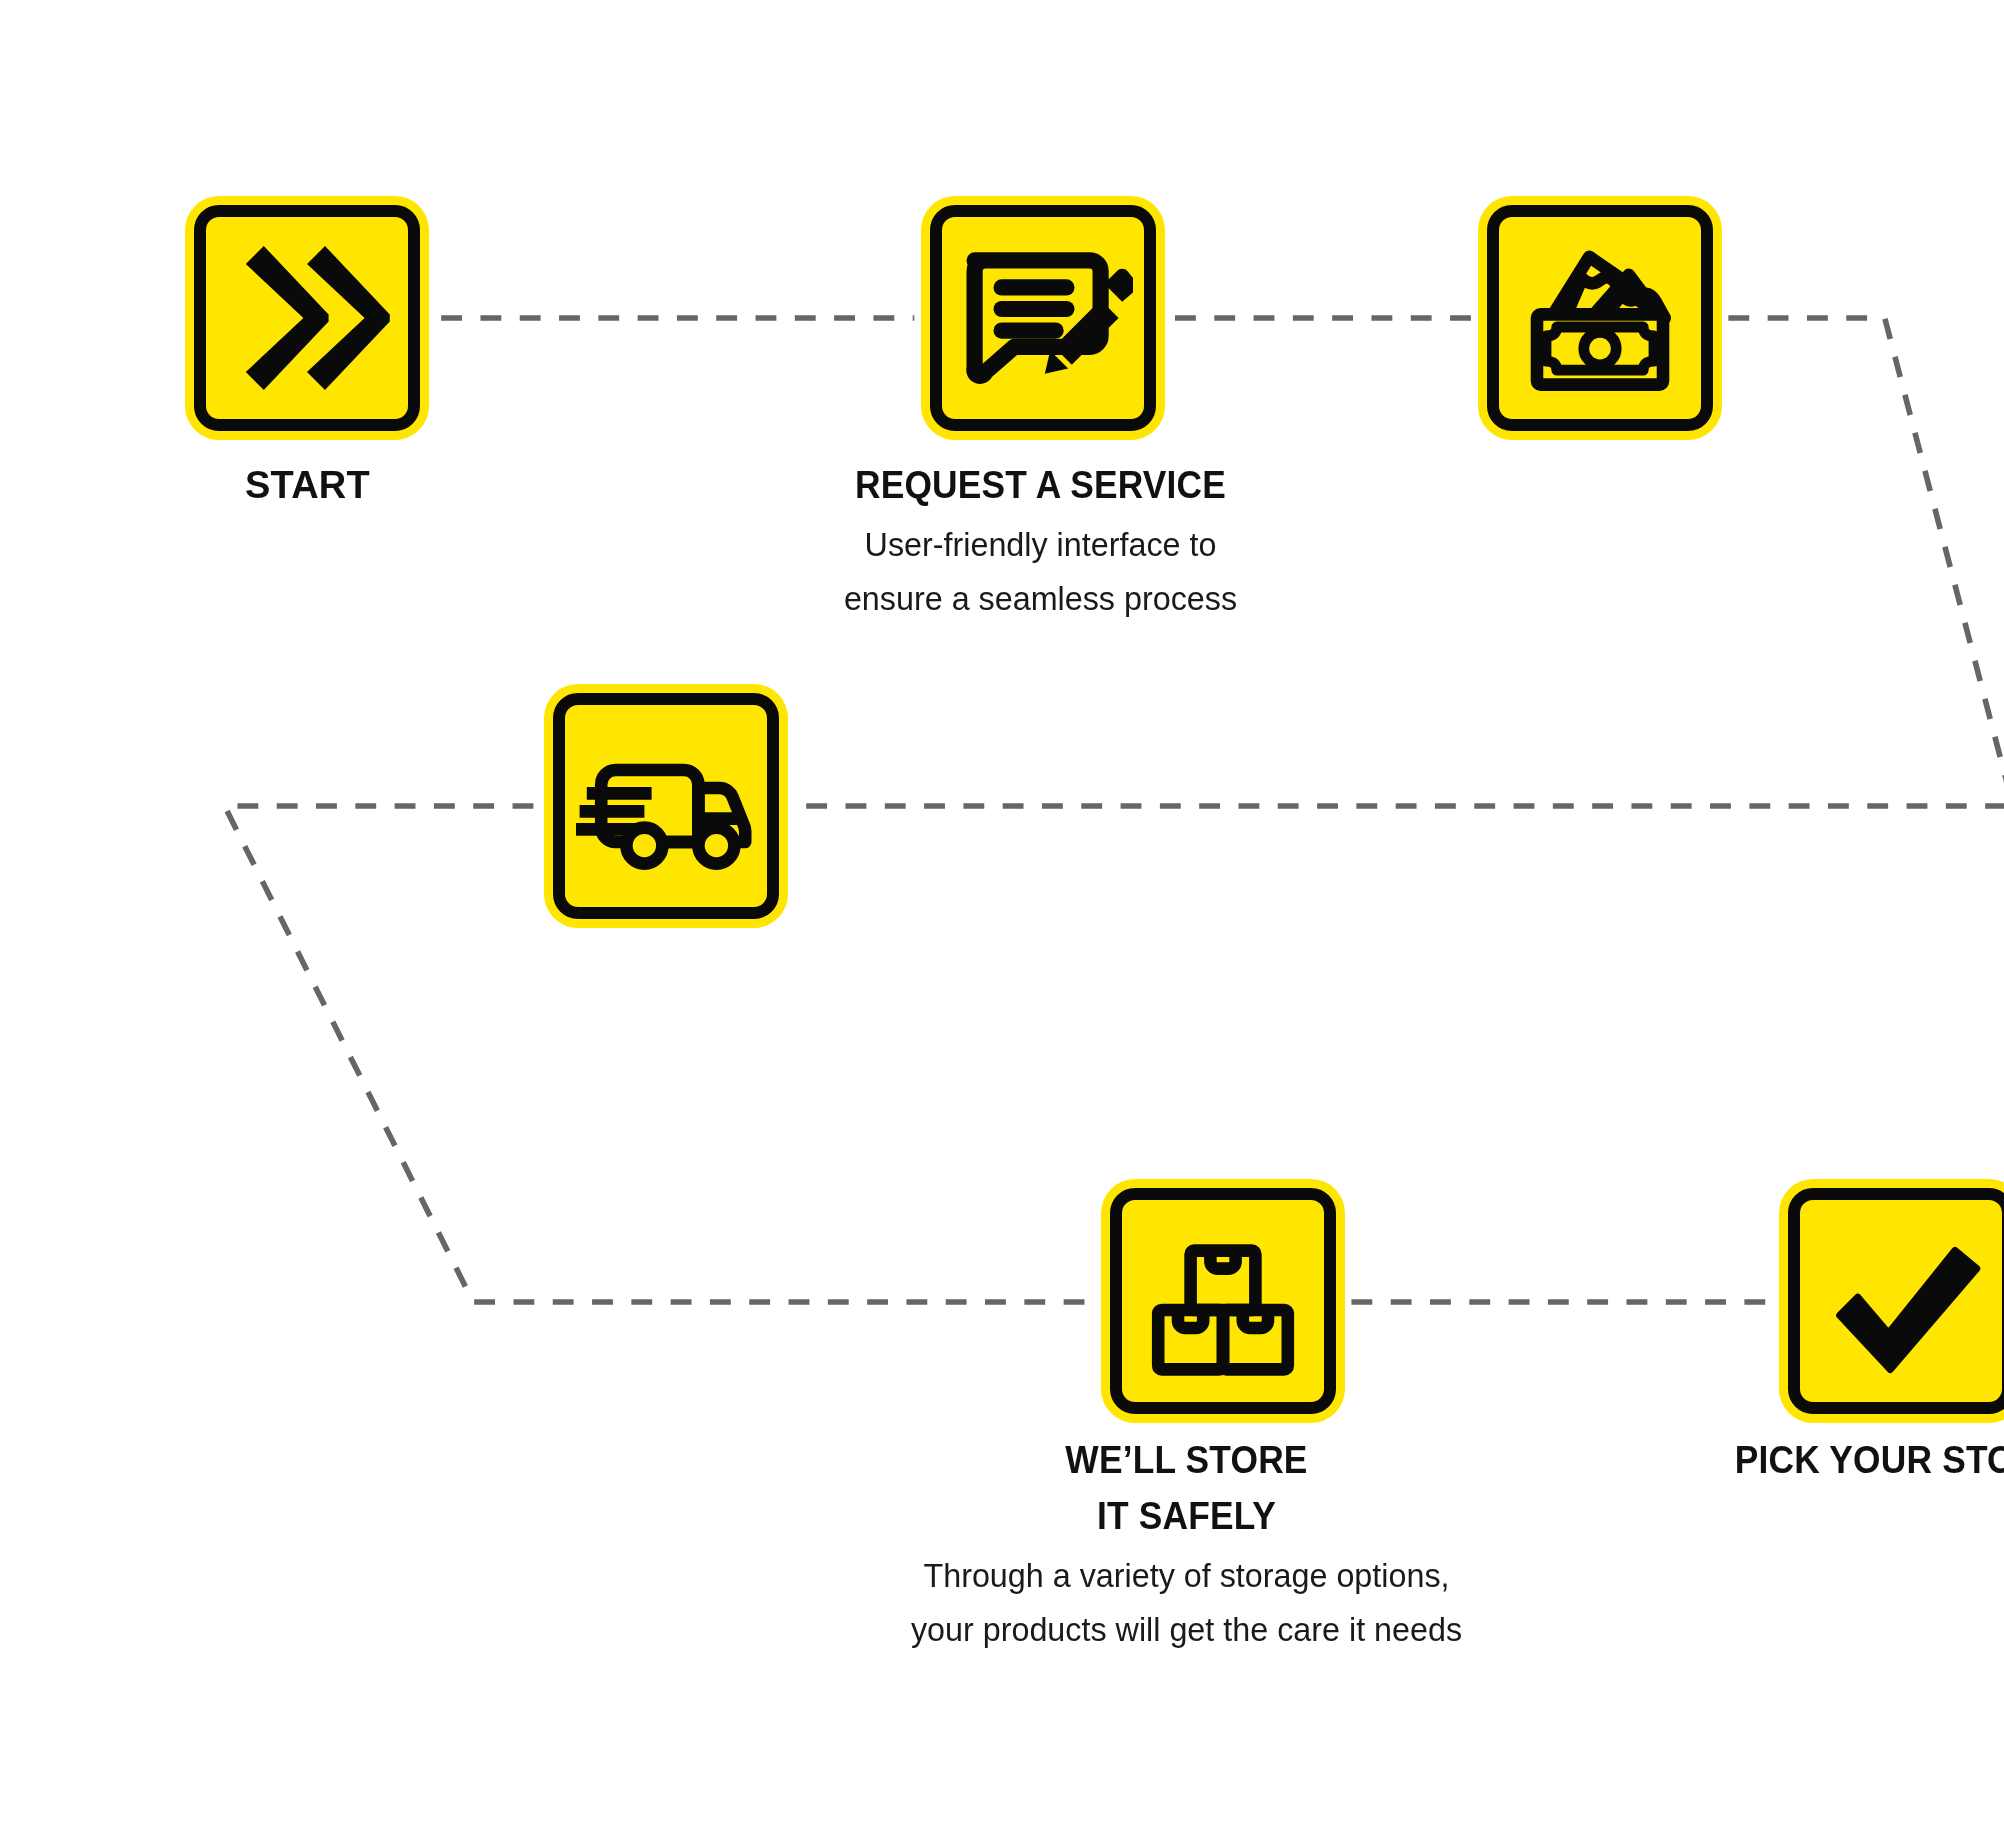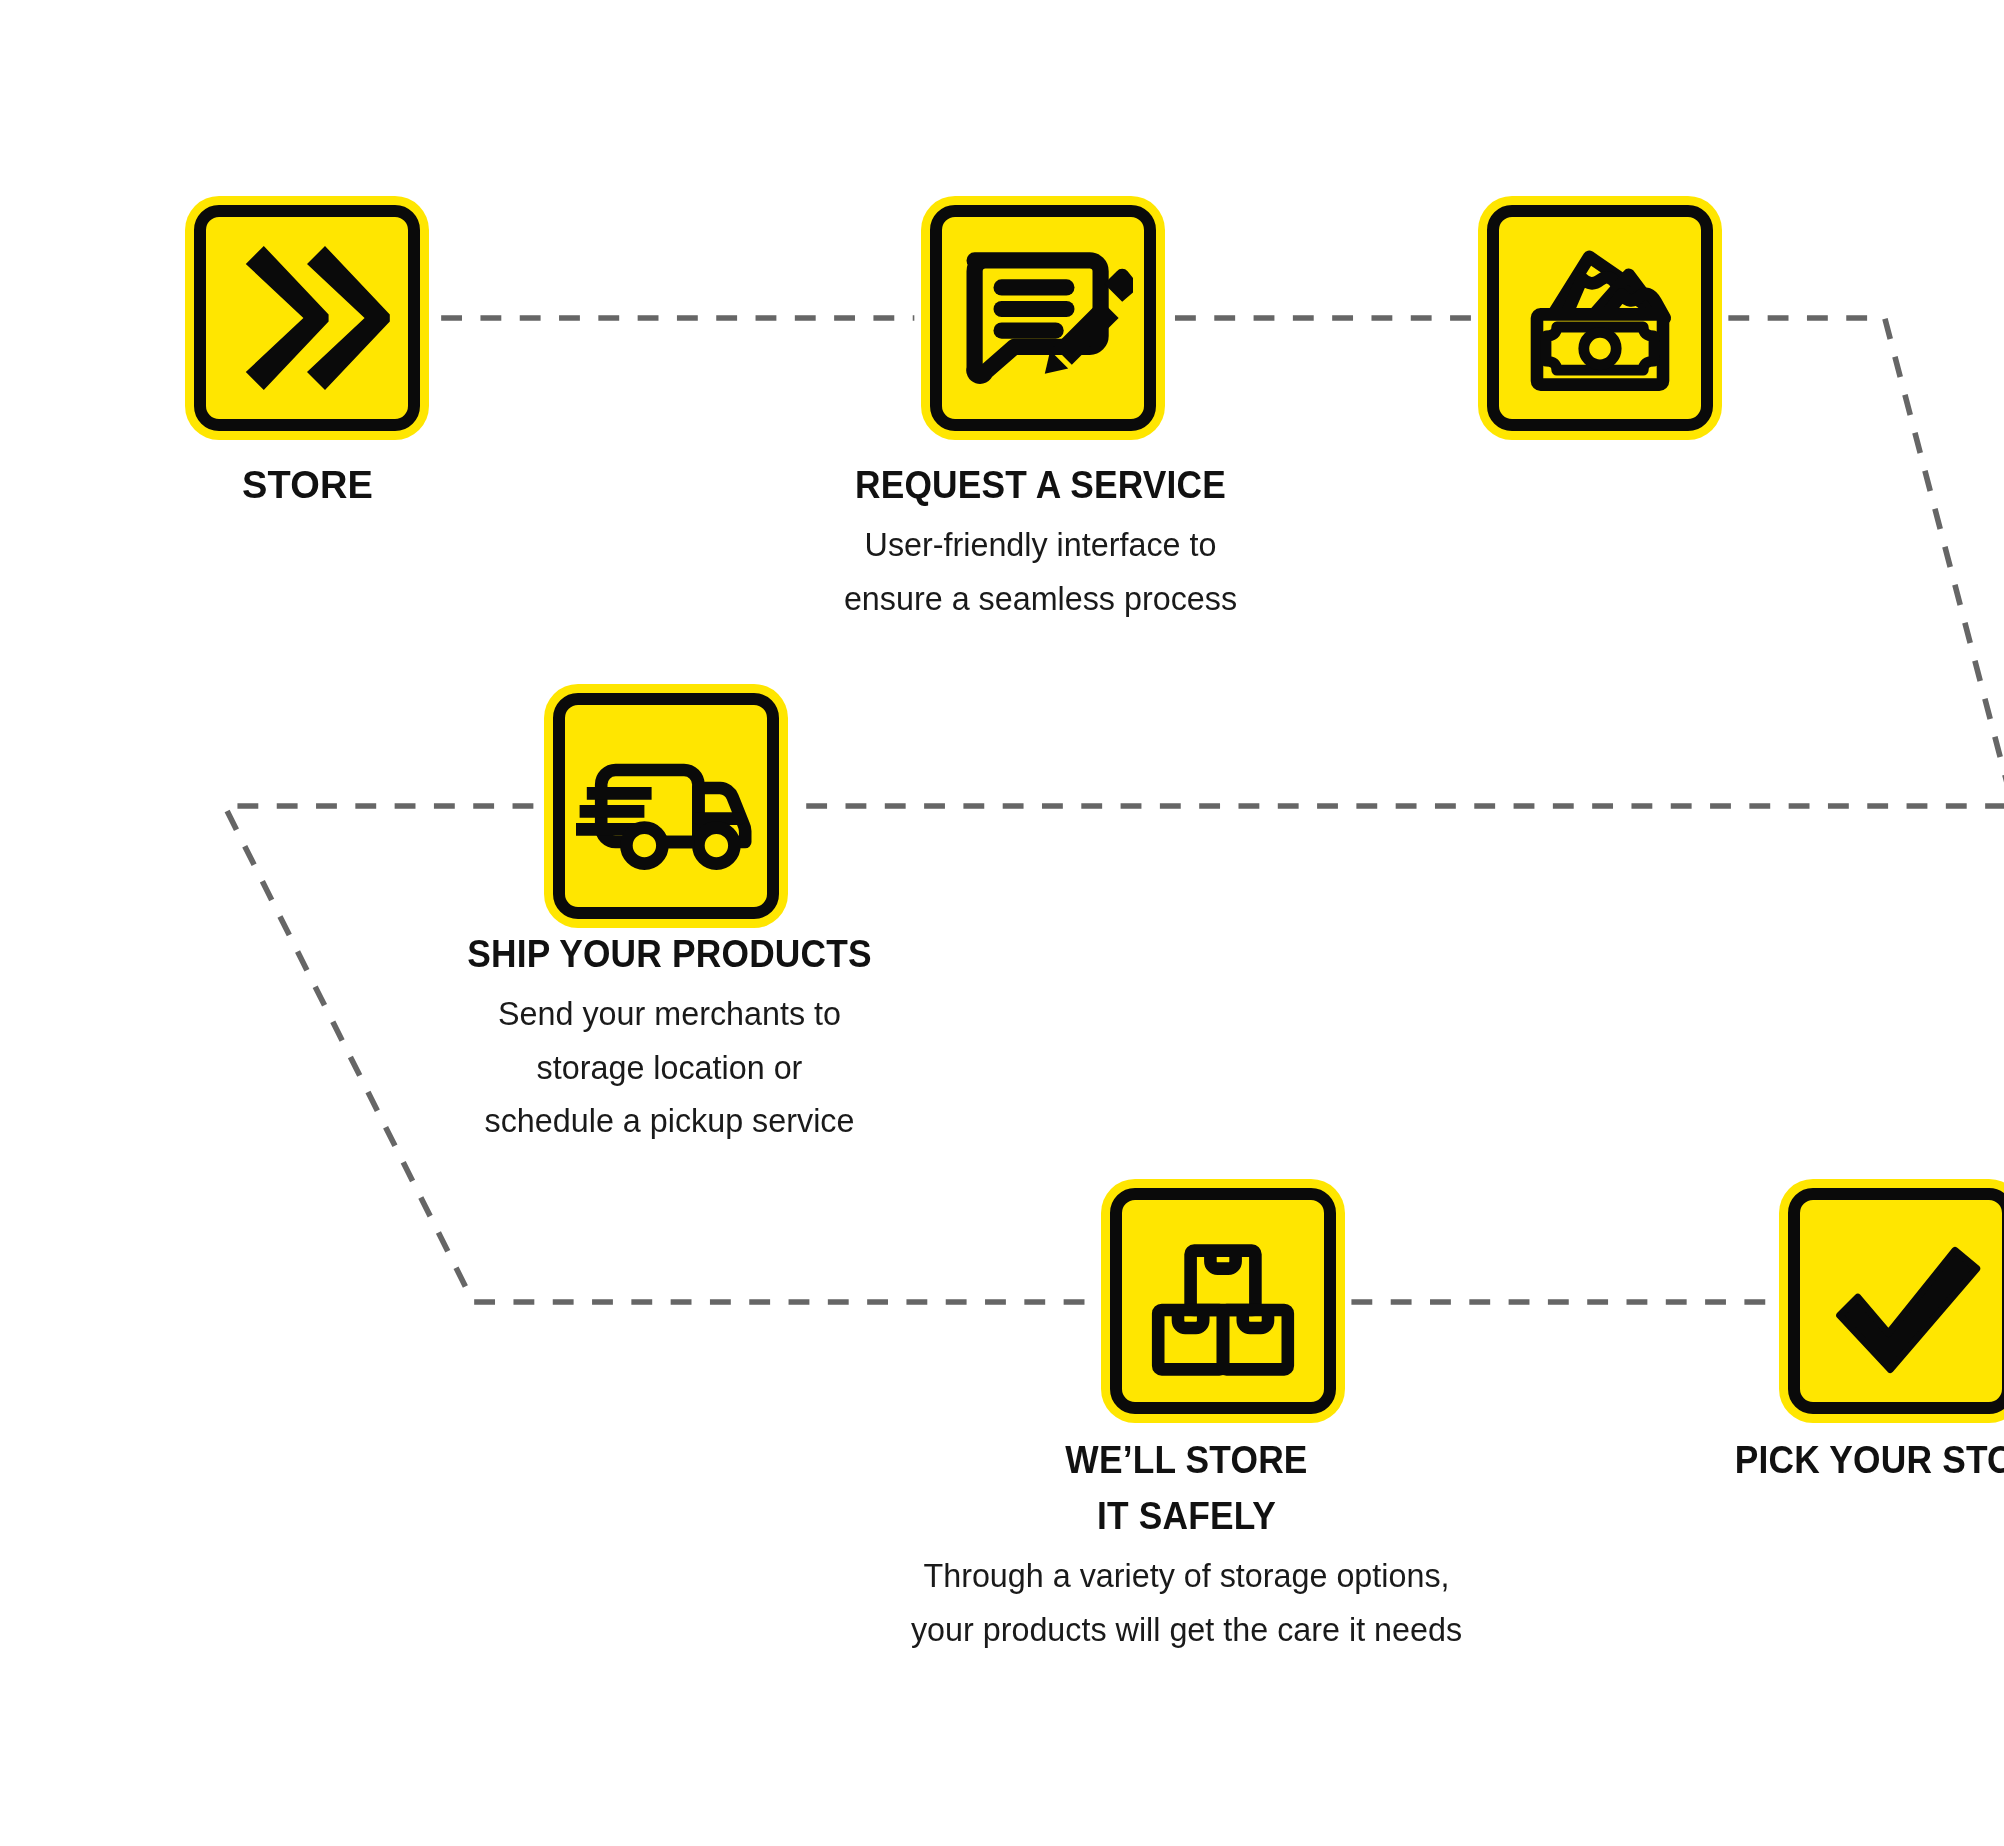--- a/index.html
+++ b/index.html
@@ -120,7 +120,7 @@
     </div>
   </div>
   <div class="step-text" style="left:105px; top:457px; width:405px;">
-    <div class="step-title wide">STORE</div>
+    <div class="step-title wide">START</div>
     <div class="step-desc"></div>
   </div>
 

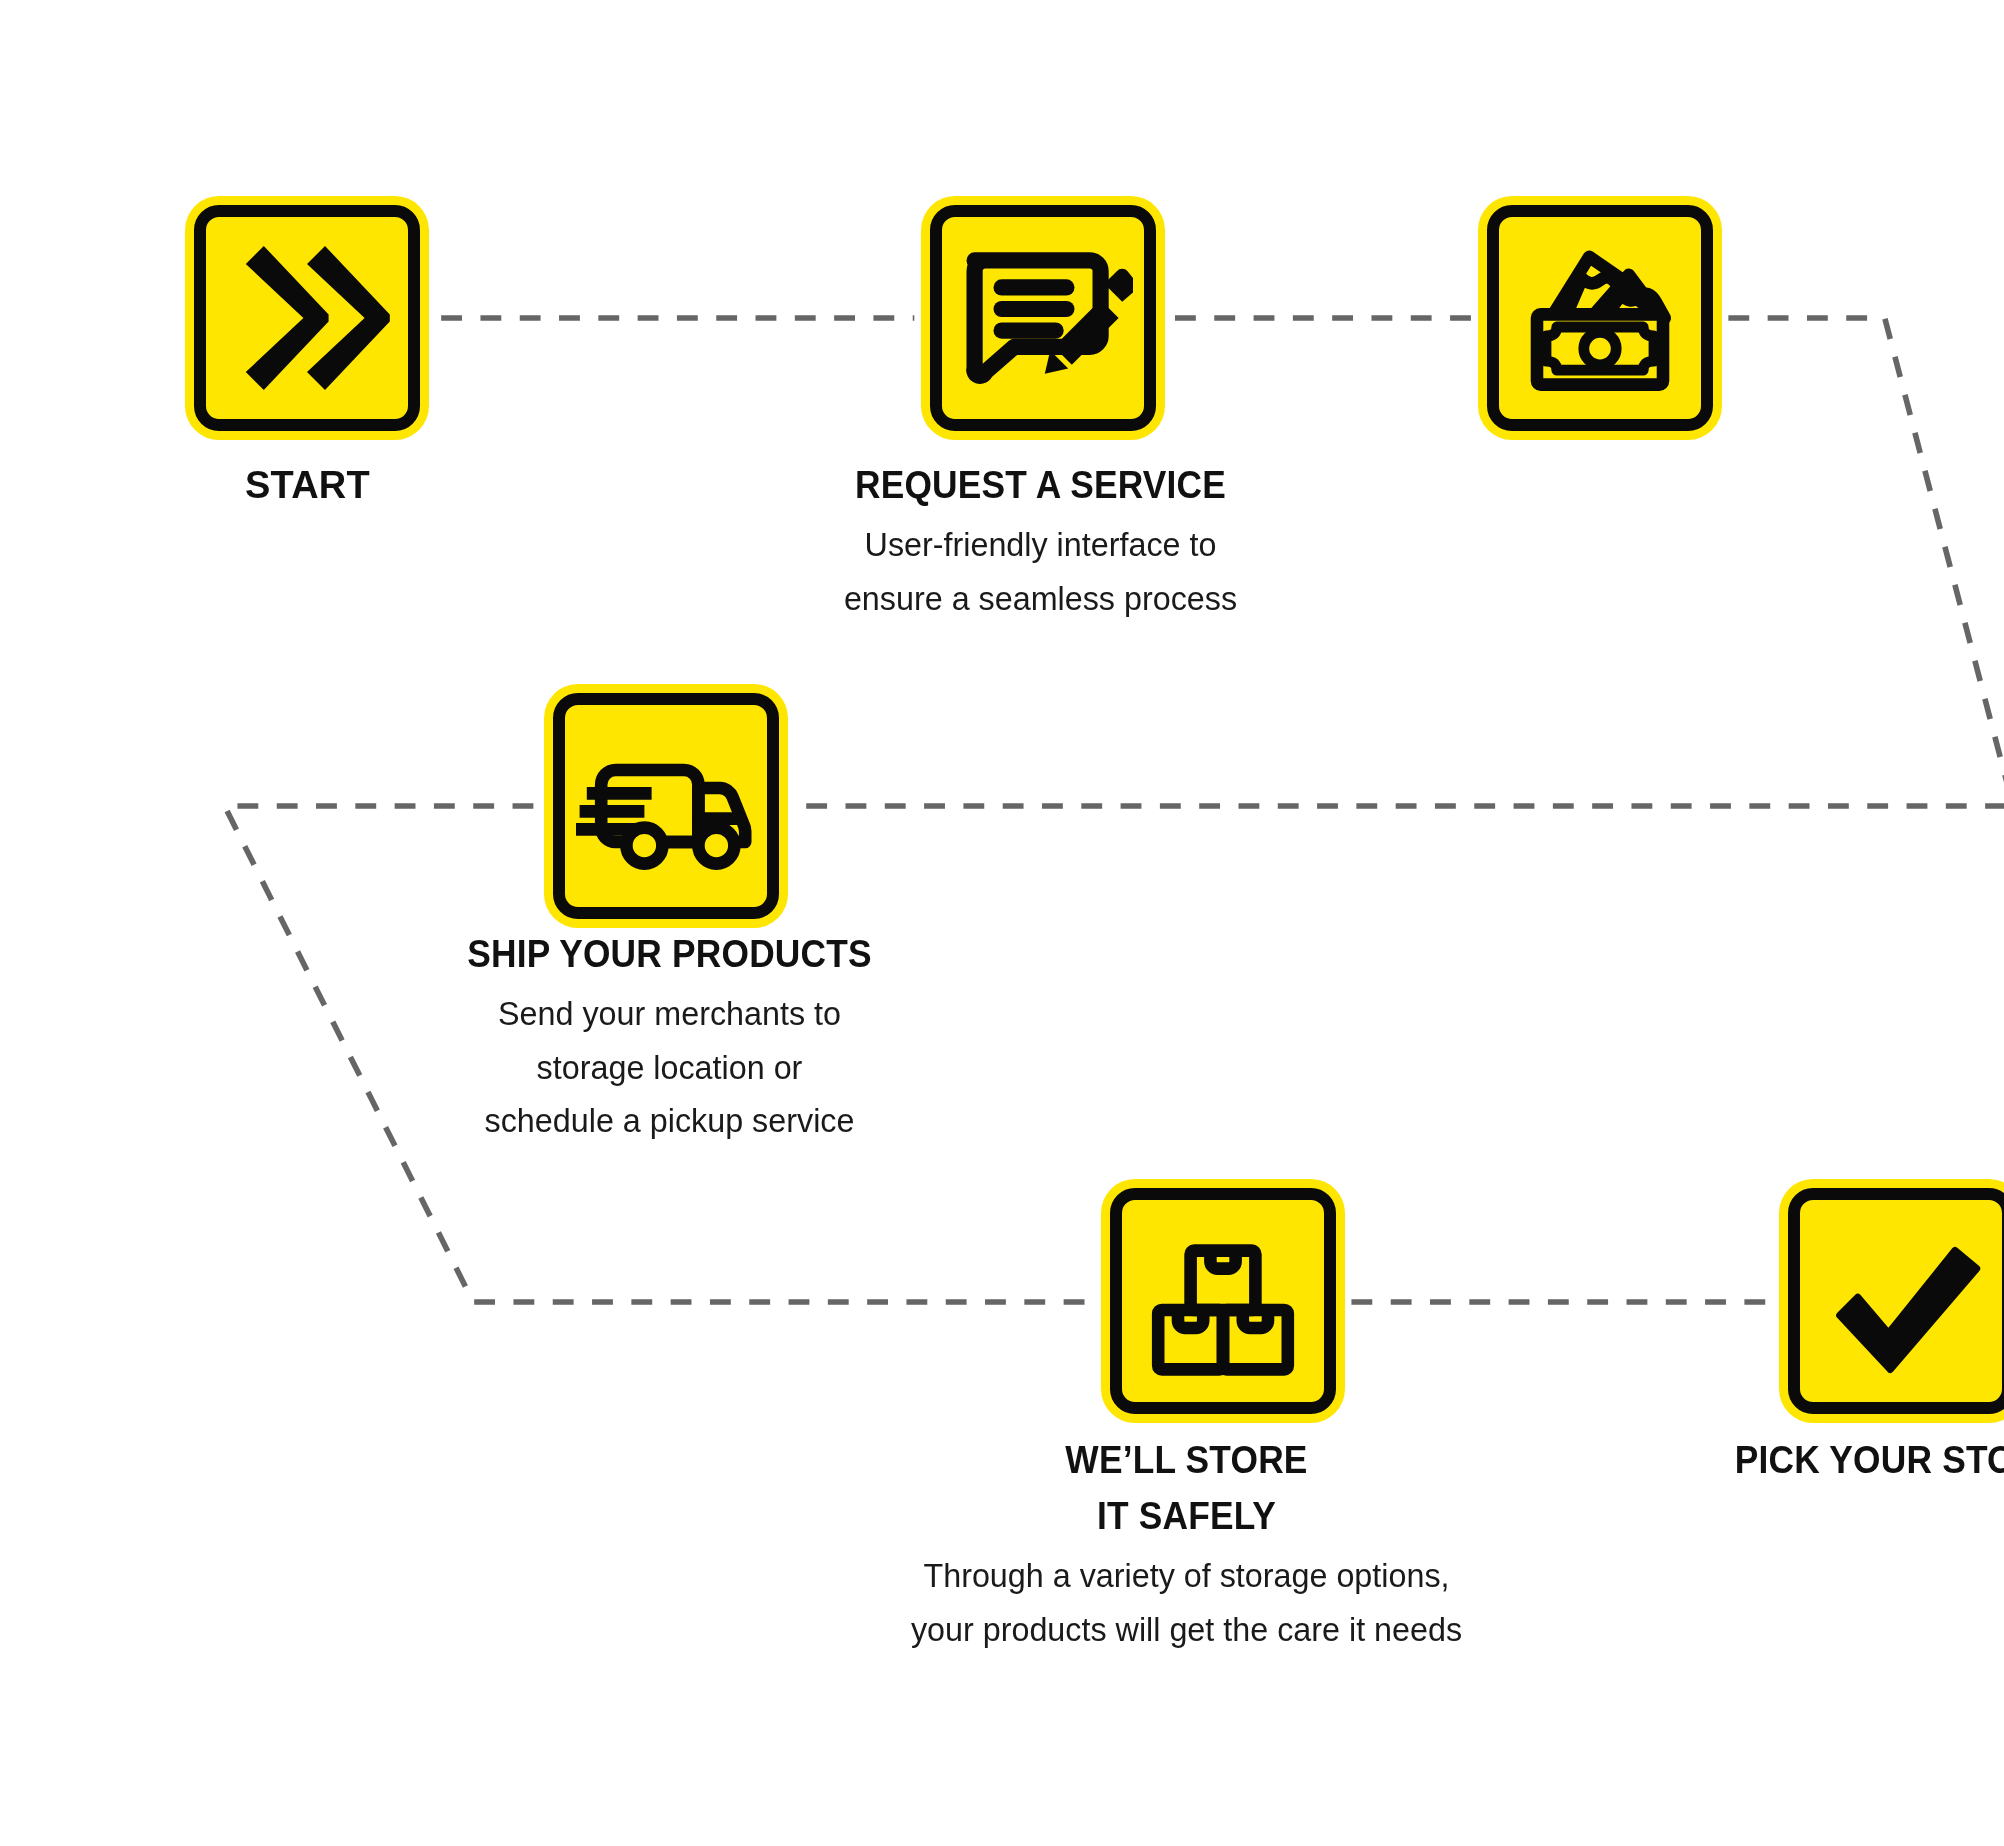--- a/index.html
+++ b/index.html
@@ -181,12 +181,6 @@
       </div>
     </div>
   </div>
-  <div class="step-text" style="left:417px; top:926px; width:505px;">
-    <div class="step-title">SHIP YOUR PRODUCTS</div>
-    <div class="step-desc">Send your merchants to
-storage location or
-schedule a pickup service</div>
-  </div>
 
   <div class="step" style="left:1101px; top:1179px;">
     <div class="icon-tile">

